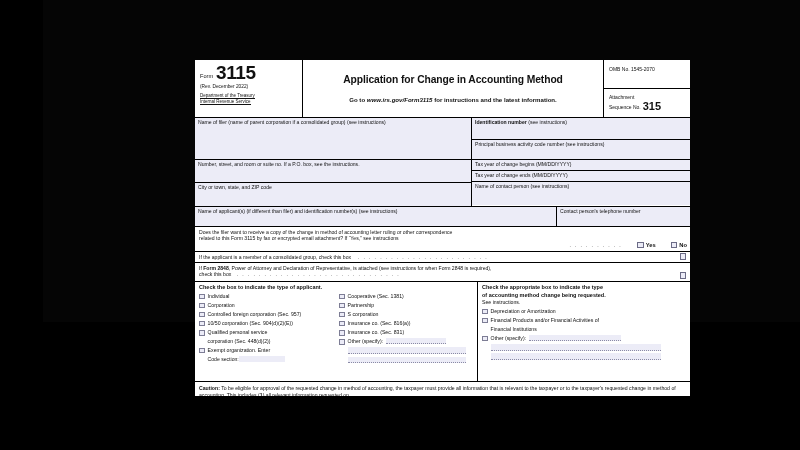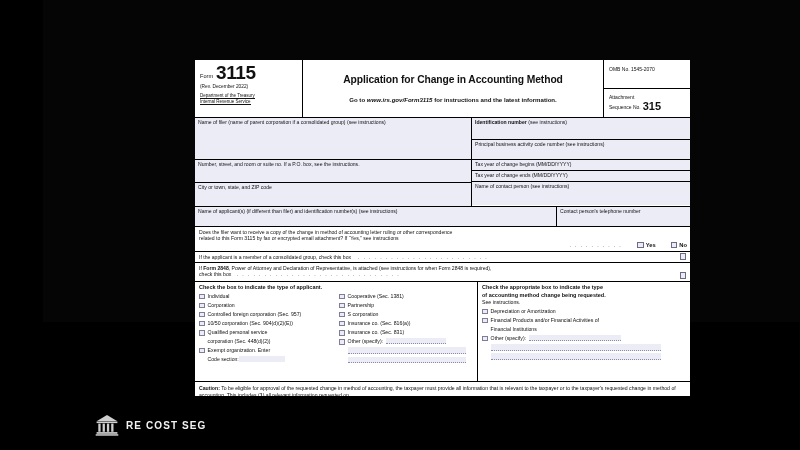--- a/index.html
+++ b/index.html
@@ -54,8 +54,8 @@
 
   .hdr-mid{
     flex:1;border-right:1.6px solid #000;
-    display:flex;flex-direction:column;justify-content:center;
-    align-items:center;text-align:center;padding:3px 6px;
+    display:flex;flex-direction:column;
+    align-items:center;text-align:center;padding:14px 6px;
   }
   .hdr-title{font-size:10.3px;font-weight:bold;letter-spacing:-.1px;}
   .hdr-sub{font-size:6.1px;font-weight:bold;margin-top:9px;}

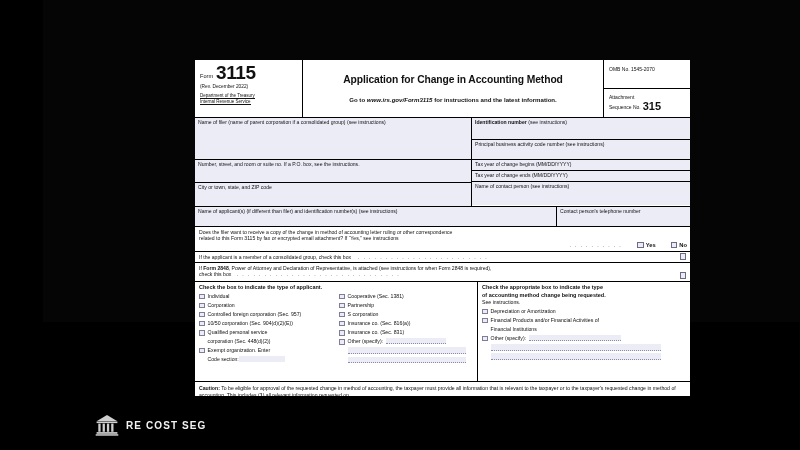--- a/index.html
+++ b/index.html
@@ -335,21 +335,6 @@
 
   </div>
 
-  <div class="brand">
-    <svg class="brand-mark" viewBox="0 0 24 24" aria-hidden="true">
-      <g fill="#cfcfcf">
-        <polygon points="12,2 22.4,8.2 1.6,8.2"></polygon>
-        <rect x="1.6" y="8.6" width="20.8" height="1.5"></rect>
-        <rect x="3.3" y="10.6" width="2.3" height="8.2"></rect>
-        <rect x="7.6" y="10.6" width="2.3" height="8.2"></rect>
-        <rect x="11.9" y="10.6" width="2.3" height="8.2"></rect>
-        <rect x="16.2" y="10.6" width="2.3" height="8.2"></rect>
-        <rect x="1.6" y="19.1" width="20.8" height="1.7"></rect>
-        <rect x="0.7" y="21.2" width="22.6" height="1.5"></rect>
-      </g>
-    </svg>
-    <span class="brand-text">RE COST SEG</span>
-  </div>
 
 </div>
 

